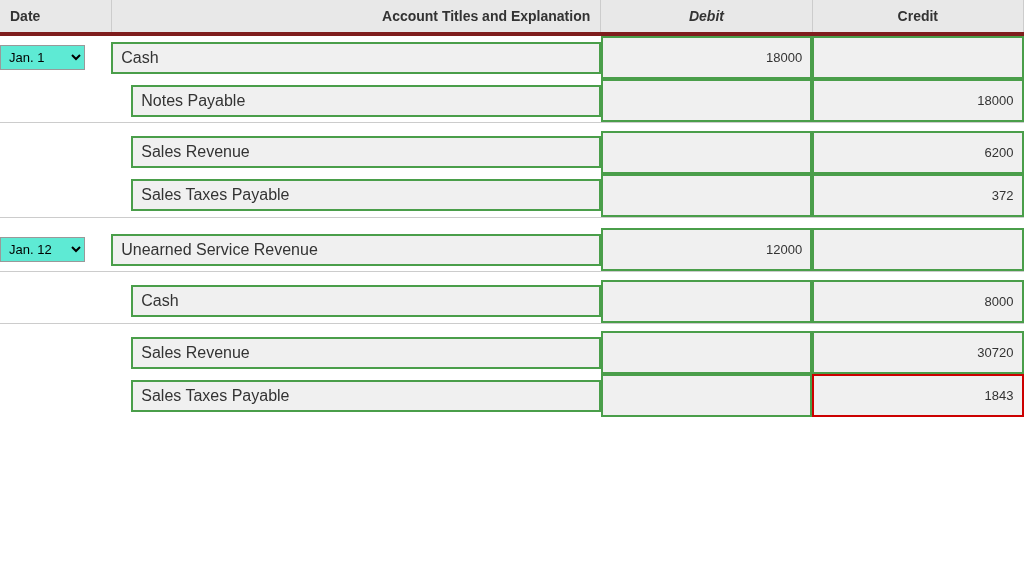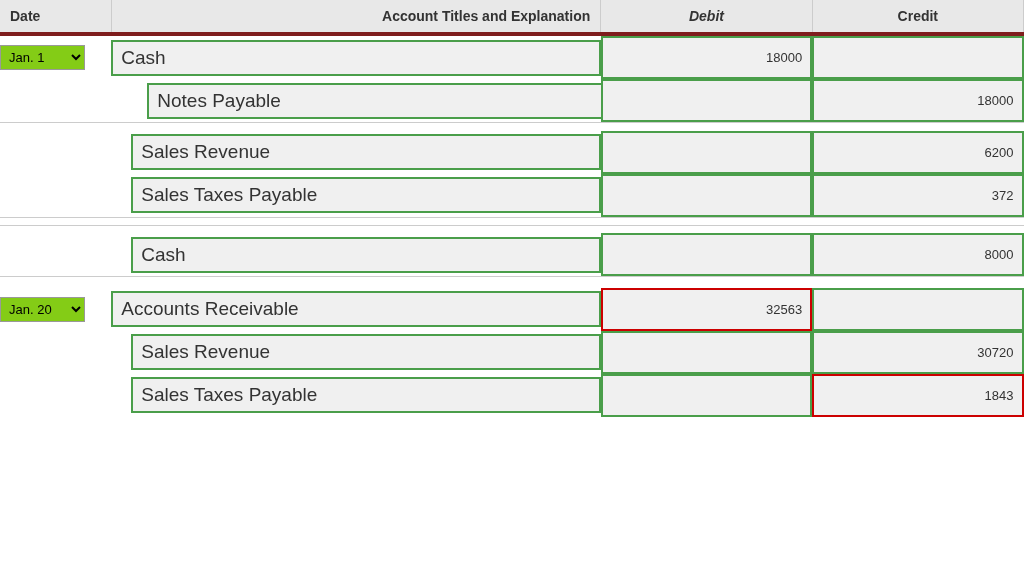--- a/index.html
+++ b/index.html
@@ -36,7 +36,7 @@
       width: 85px;
       padding: 3px 4px;
       border: 1px solid #999;
-      background: #84cc16;
+      background: #5eead4;
       font-size: 13px;
       cursor: pointer;
     }

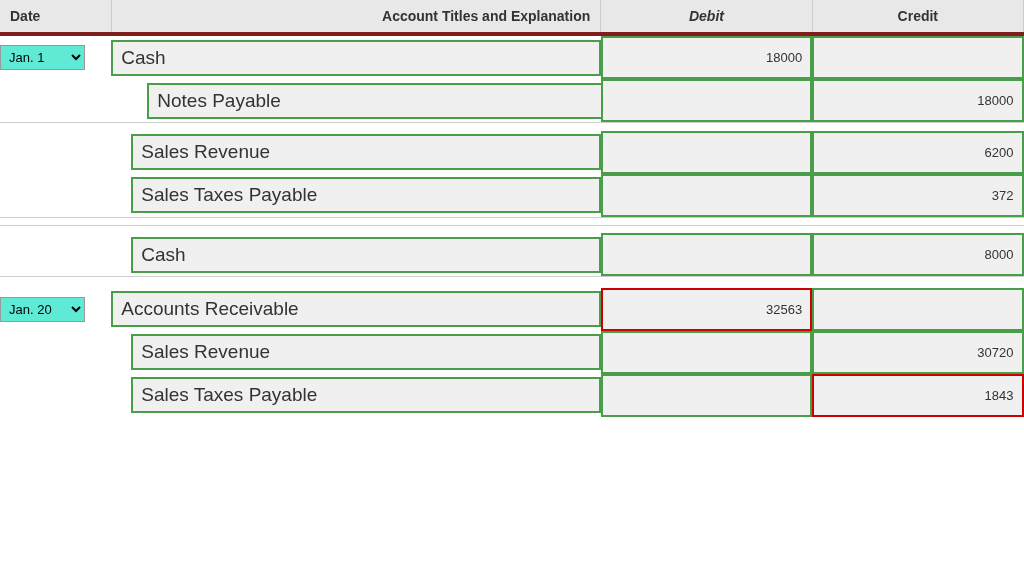--- a/index.html
+++ b/index.html
@@ -48,7 +48,7 @@
       padding: 5px 8px;
       border: 2px solid #4a9e4a;
       background: #f0f0f0;
-      font-size: 19px;
+      font-size: 16px;
       color: #333;
     }
     .account-input.indented {

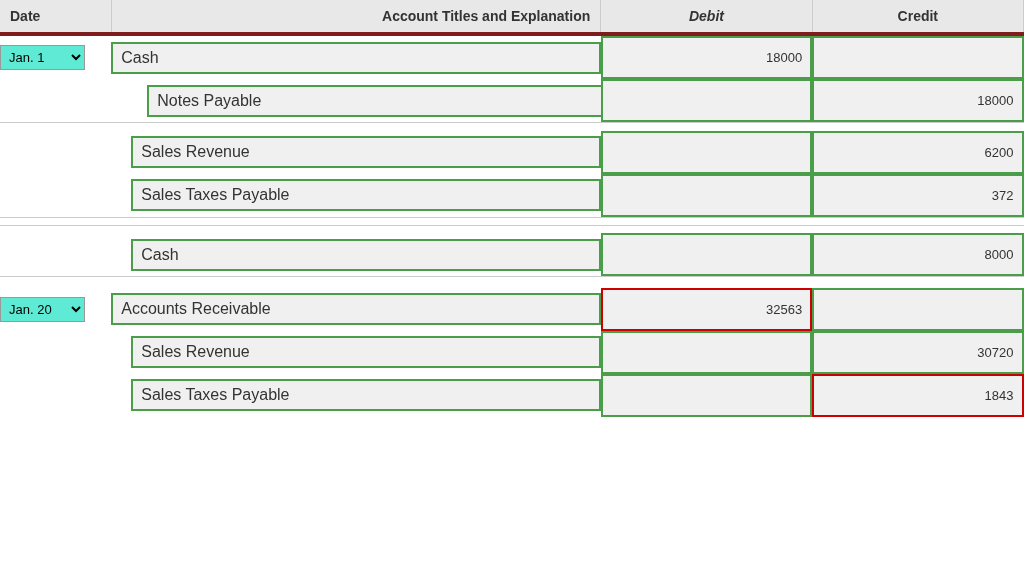--- a/index.html
+++ b/index.html
@@ -95,7 +95,7 @@
       </tr>
       <tr style="height: 36px;">
         <td class="date-cell"></td>
-        <td class="account-cell"><input type="text" class="account-input indented" value="Notes Payable" style="margin-left: 36px; width: calc(100% - 20px);"></td>
+        <td class="account-cell"><input type="text" class="account-input indented" value="Notes Payable" style="margin-left: 20px; width: calc(100% - 20px);"></td>
         <td class="amount-cell"><input type="text" class="amount-input" style=""></td>
         <td class="amount-cell"><input type="text" class="amount-input" value="18000" style=""></td>
       </tr>

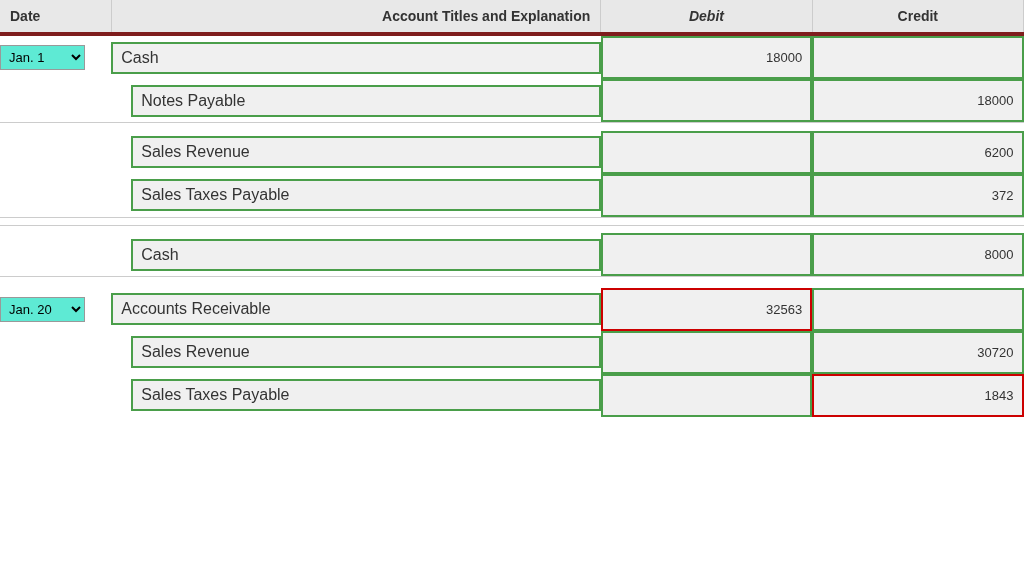--- a/index.html
+++ b/index.html
@@ -117,6 +117,12 @@
       <tr class="spacer-row">
         <td colspan="4" style="height: 8px; border-top: 1px solid rgb(204, 204, 204);"></td>
       </tr>
+      <tr style="border-top: 6px solid rgb(255, 255, 255); height: 36px;">
+        <td class="date-cell"><select class="date-select"><option value="Jan. 1">Jan. 1</option><option value="Jan. 5">Jan. 5</option><option value="Jan. 12" selected="">Jan. 12</option><option value="Jan. 14">Jan. 14</option><option value="Jan. 20">Jan. 20</option></select></td>
+        <td class="account-cell"><input type="text" class="account-input" value="Unearned Service Revenue" style=""></td>
+        <td class="amount-cell"><input type="text" class="amount-input" value="12000" style=""></td>
+        <td class="amount-cell"><input type="text" class="amount-input" style=""></td>
+      </tr>
       <tr class="spacer-row">
         <td colspan="4" style="height: 8px; border-top: 1px solid rgb(204, 204, 204);"></td>
       </tr>

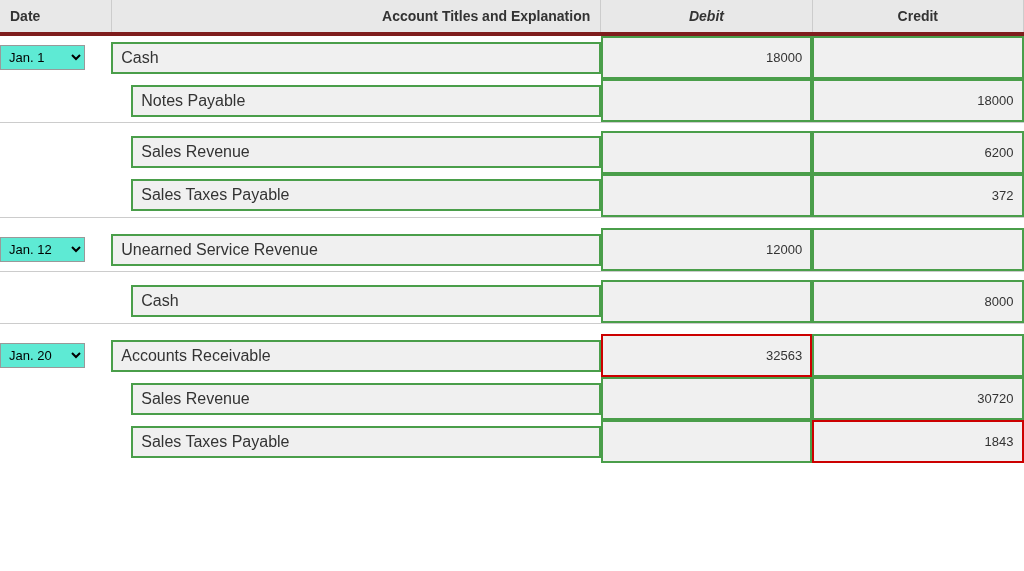--- a/index.html
+++ b/index.html
@@ -135,12 +135,6 @@
       <tr class="spacer-row">
         <td colspan="4" style="height: 8px; border-top: 1px solid rgb(204, 204, 204);"></td>
       </tr>
-      <tr style="border-top: 6px solid rgb(255, 255, 255); height: 36px;">
-        <td class="date-cell"><select class="date-select"><option value="Jan. 1">Jan. 1</option><option value="Jan. 5">Jan. 5</option><option value="Jan. 12">Jan. 12</option><option value="Jan. 14">Jan. 14</option><option value="Jan. 20" selected="">Jan. 20</option></select></td>
-        <td class="account-cell"><input type="text" class="account-input" value="Accounts Receivable" style=""></td>
-        <td class="amount-cell"><input type="text" class="amount-input red-border" value="32563" style=""></td>
-        <td class="amount-cell"><input type="text" class="amount-input" style=""></td>
-      </tr>
       <tr style="height: 36px;">
         <td class="date-cell"></td>
         <td class="account-cell"><input type="text" class="account-input indented" value="Sales Revenue" style="margin-left: 20px; width: calc(100% - 20px);"></td>

